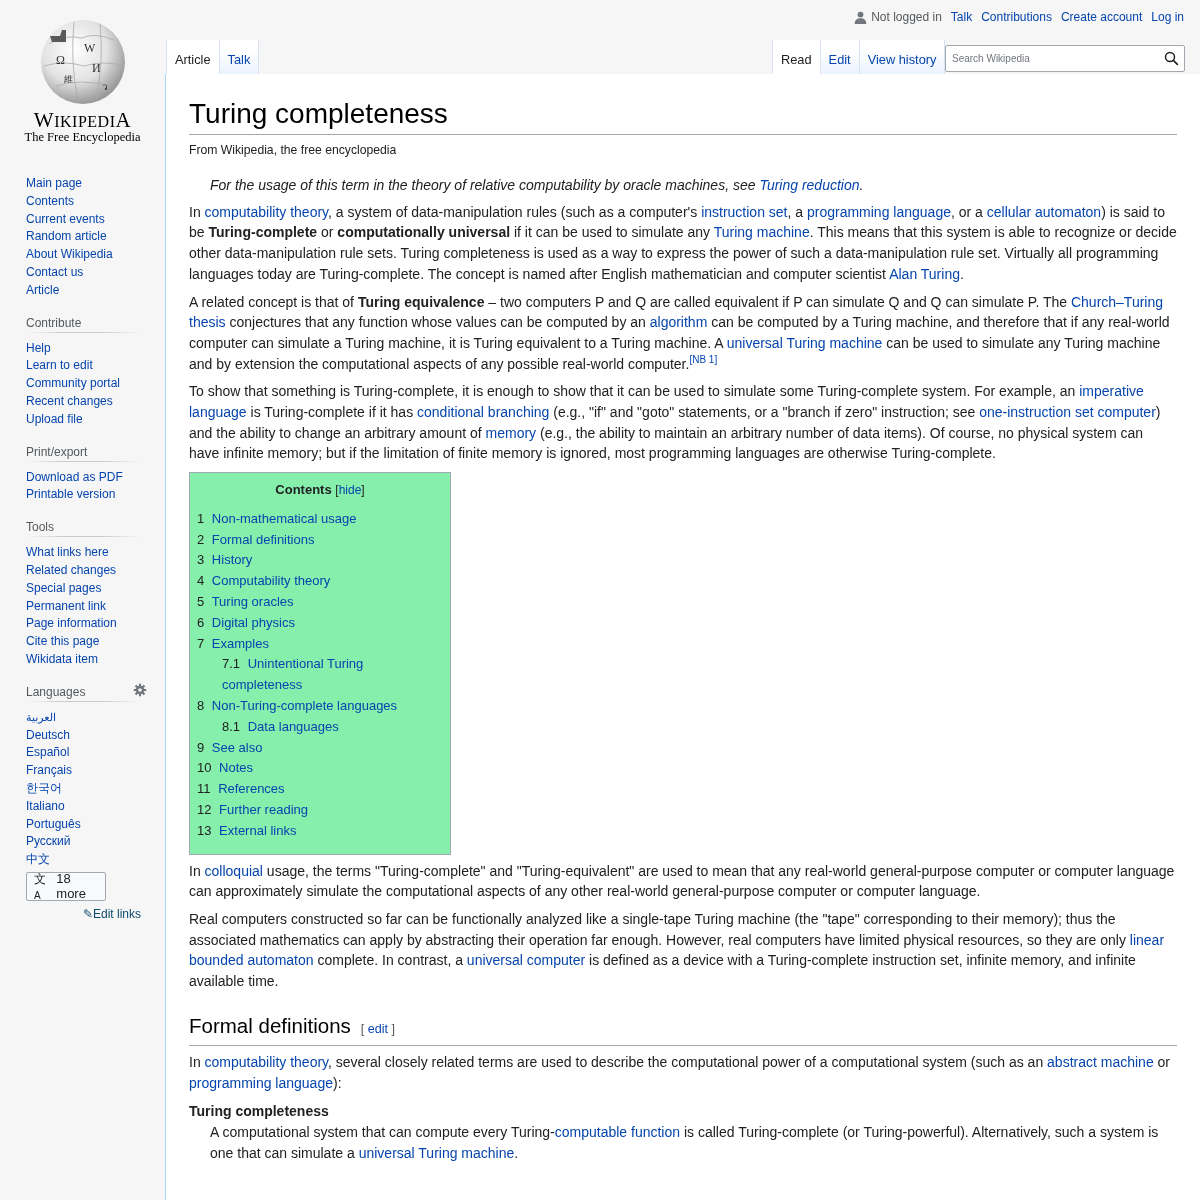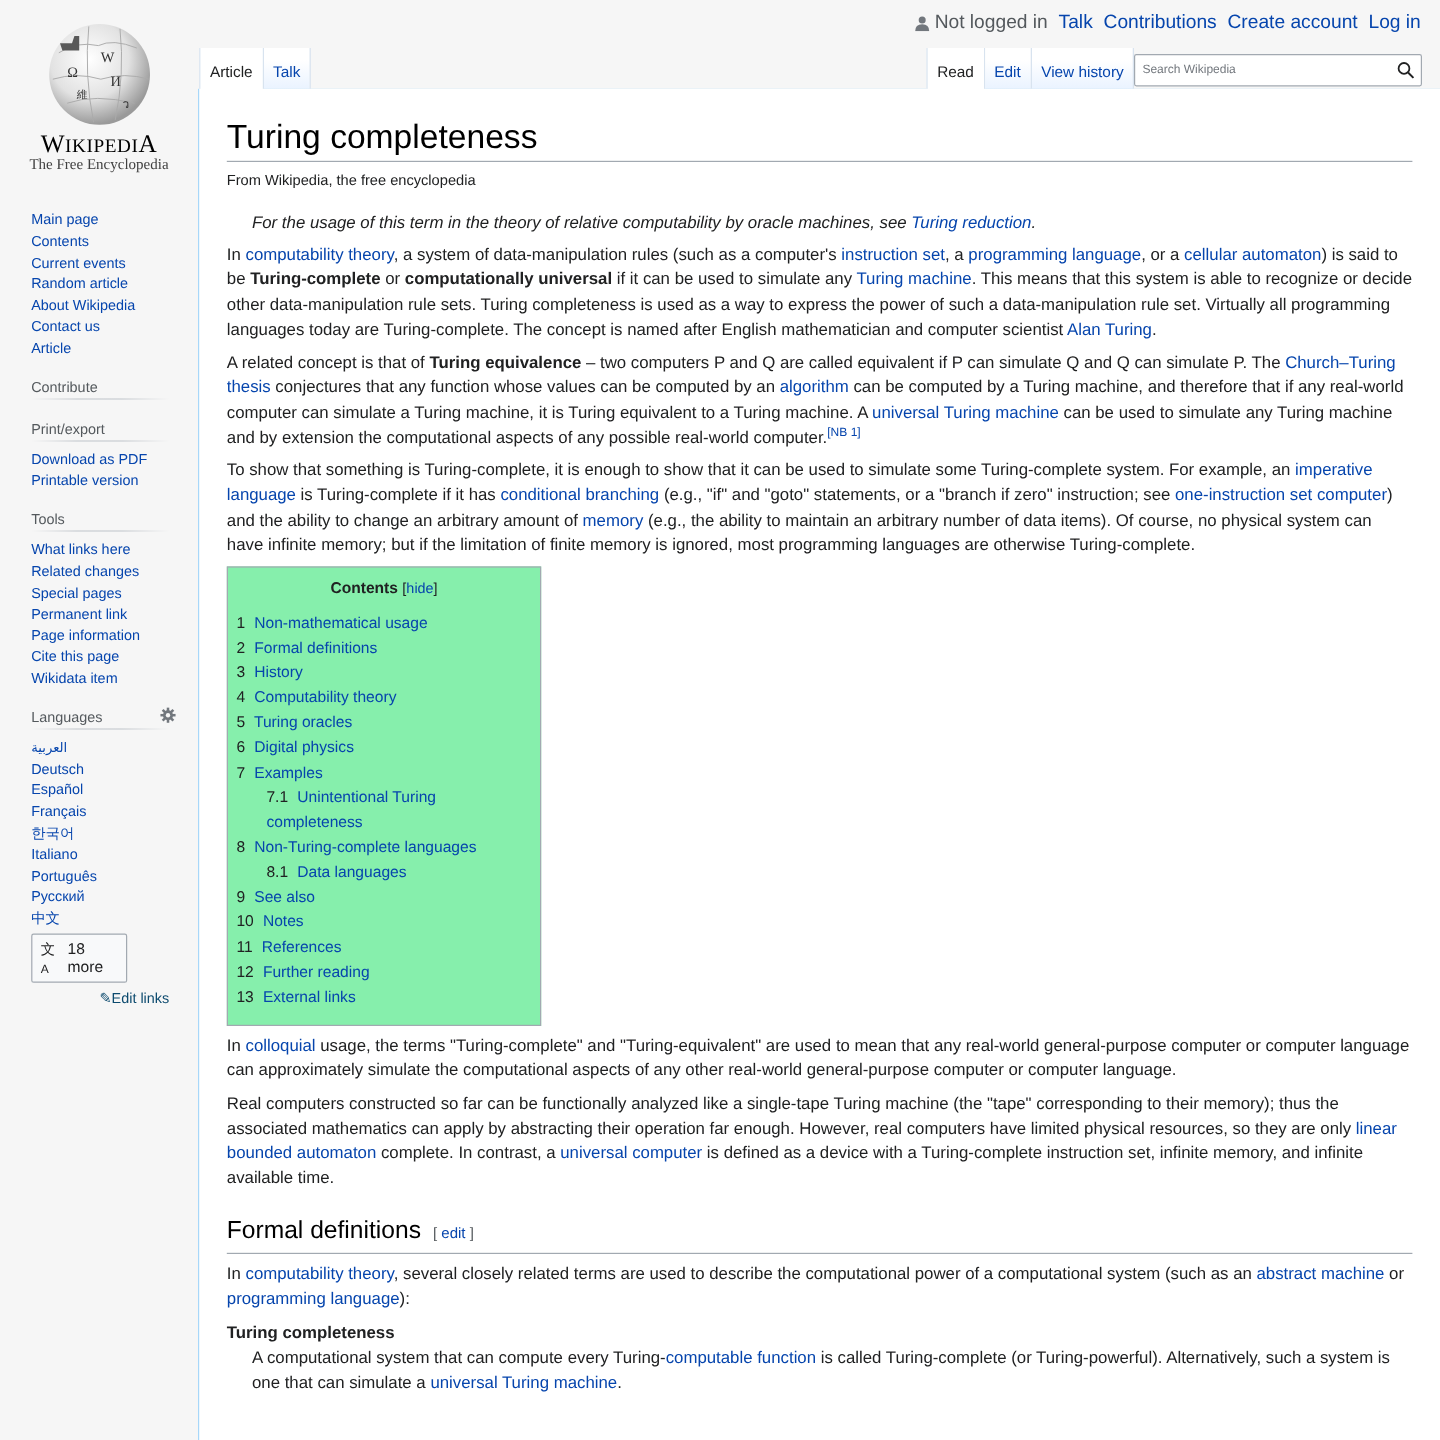--- a/index.html
+++ b/index.html
@@ -60,7 +60,7 @@
   
   .personal {
     position: absolute; top: 10px; right: 16px;
-    font-size: 16px; display: flex; align-items: flex-start; gap: 9px;
+    font-size: 12px; display: flex; align-items: flex-start; gap: 9px;
   }
   .personal .anon { color: #54595d; display: flex; align-items: center; gap: 4px; }
 

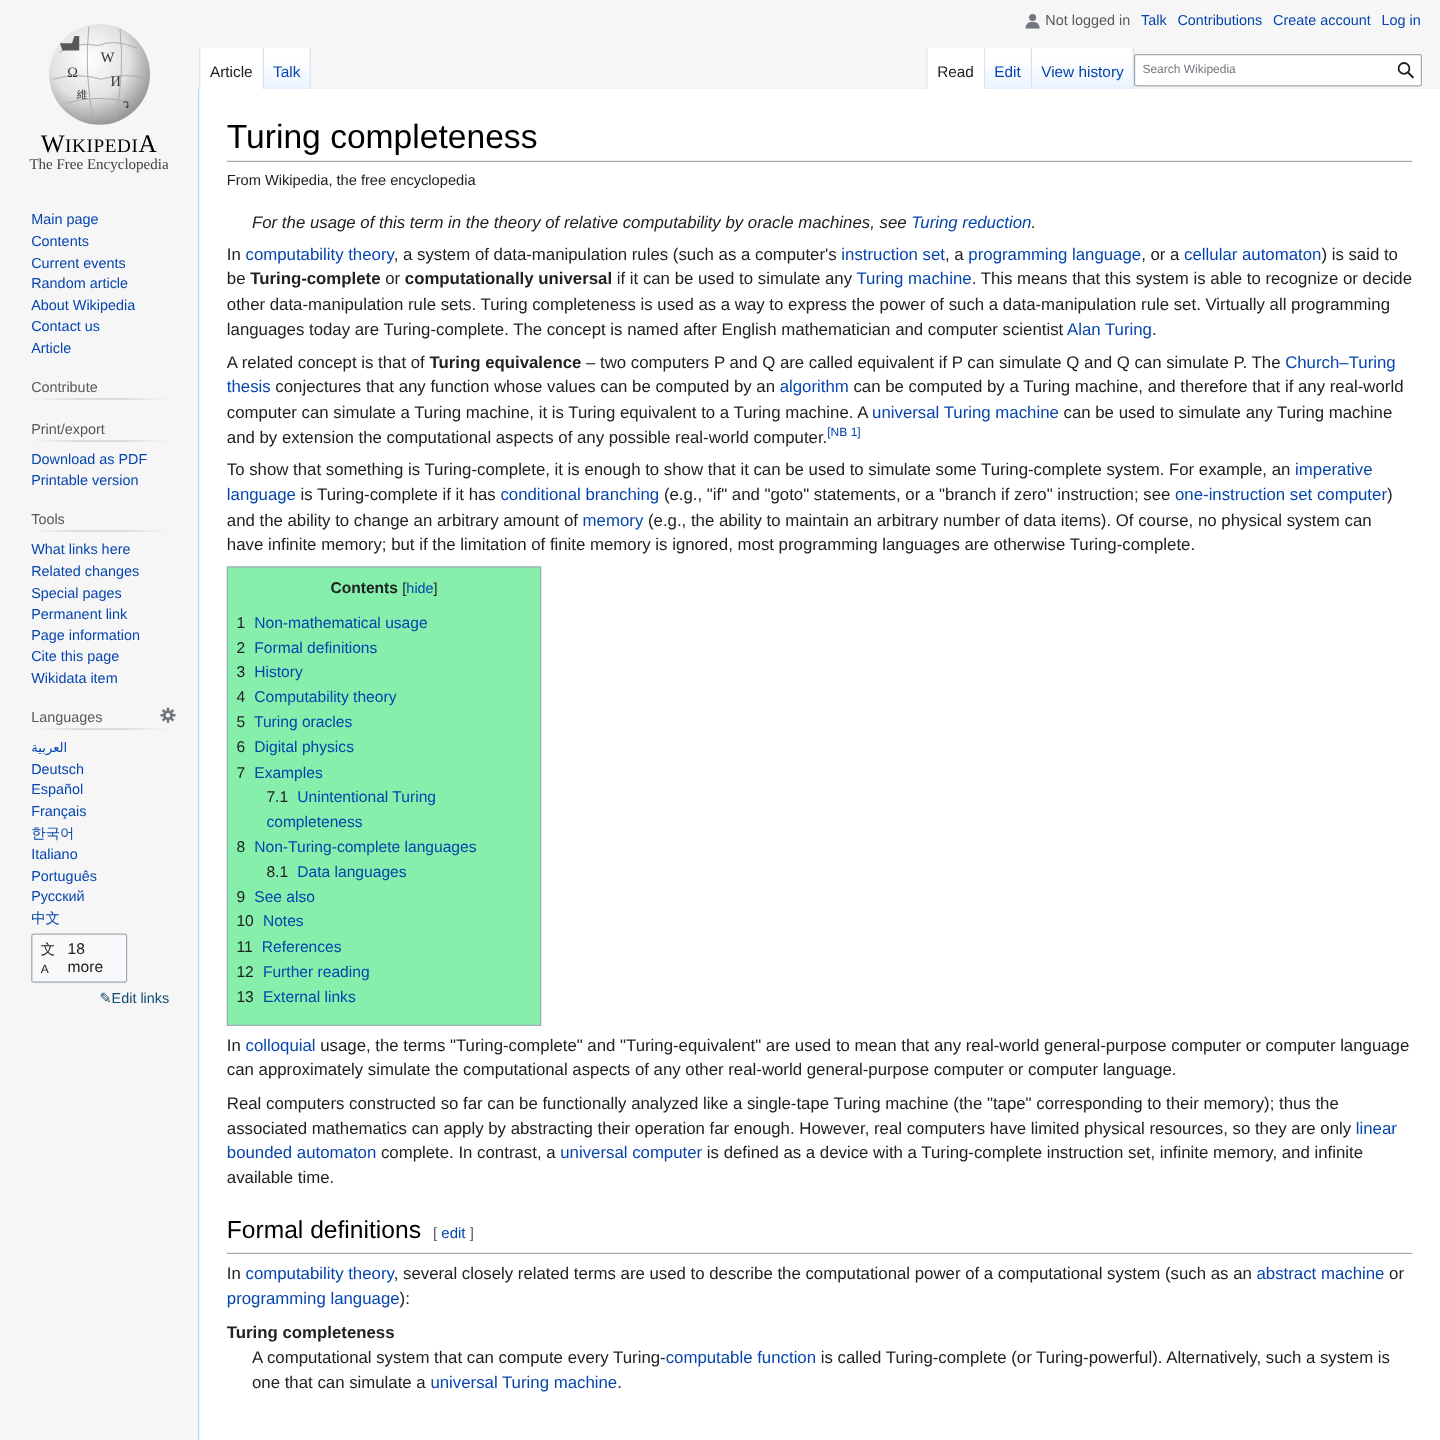--- a/index.html
+++ b/index.html
@@ -28,7 +28,7 @@
   .wordmark .sc { font-size: 16px; }
   .tagline {
     position: absolute; left: 0; top: 130px; width: 165px; text-align: center;
-    font-family: "Liberation Serif", serif; font-size: 12.5px; color: #404040;
+    font-family: "Liberation Serif", serif; font-size: 12.5px; color: #000000;
   }
 
   

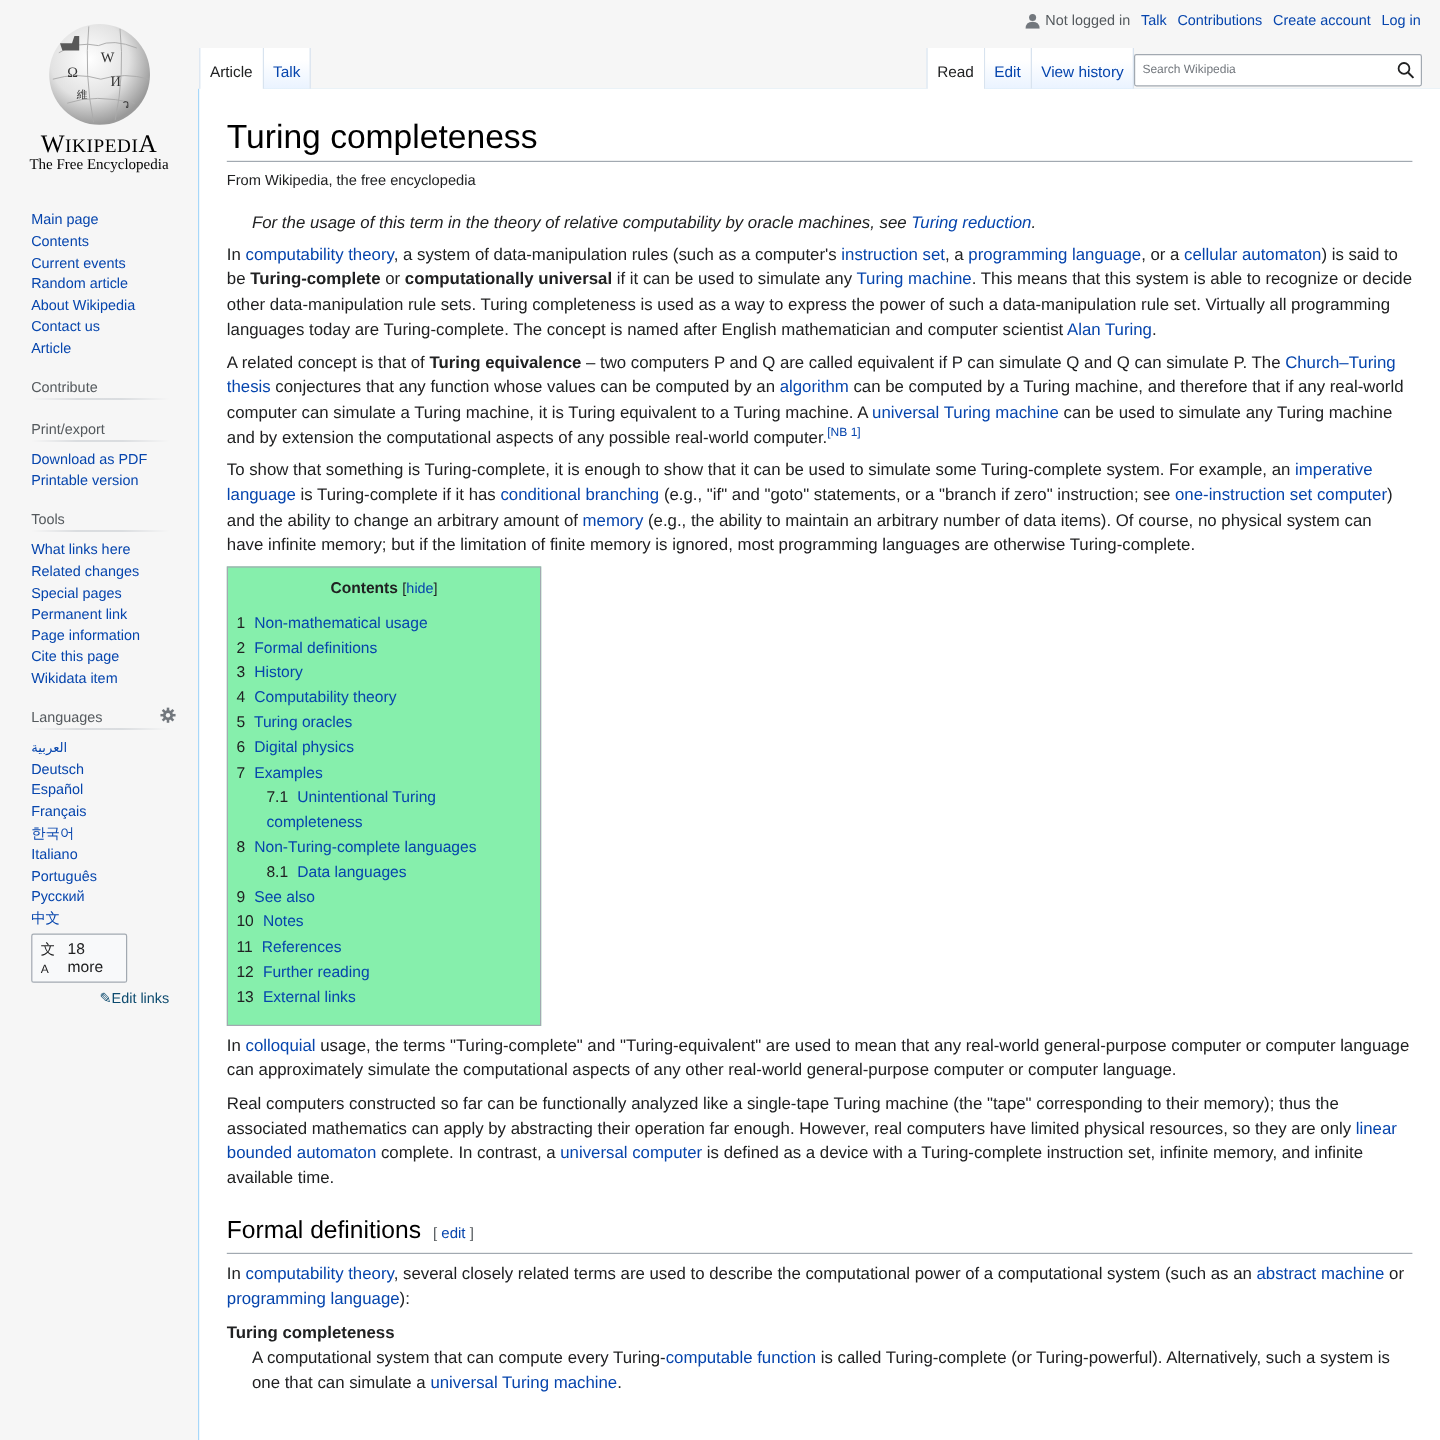--- a/index.html
+++ b/index.html
@@ -217,6 +217,13 @@
 
   <div class="portal" style="margin-top:13px;">
     <h3>Contribute</h3>
+    <ul>
+      <li><a href="#">Help</a></li>
+      <li><a href="#">Learn to edit</a></li>
+      <li><a href="#">Community portal</a></li>
+      <li><a href="#">Recent changes</a></li>
+      <li><a href="#">Upload file</a></li>
+    </ul>
   </div>
 
   <div class="portal" style="margin-top:13px;">

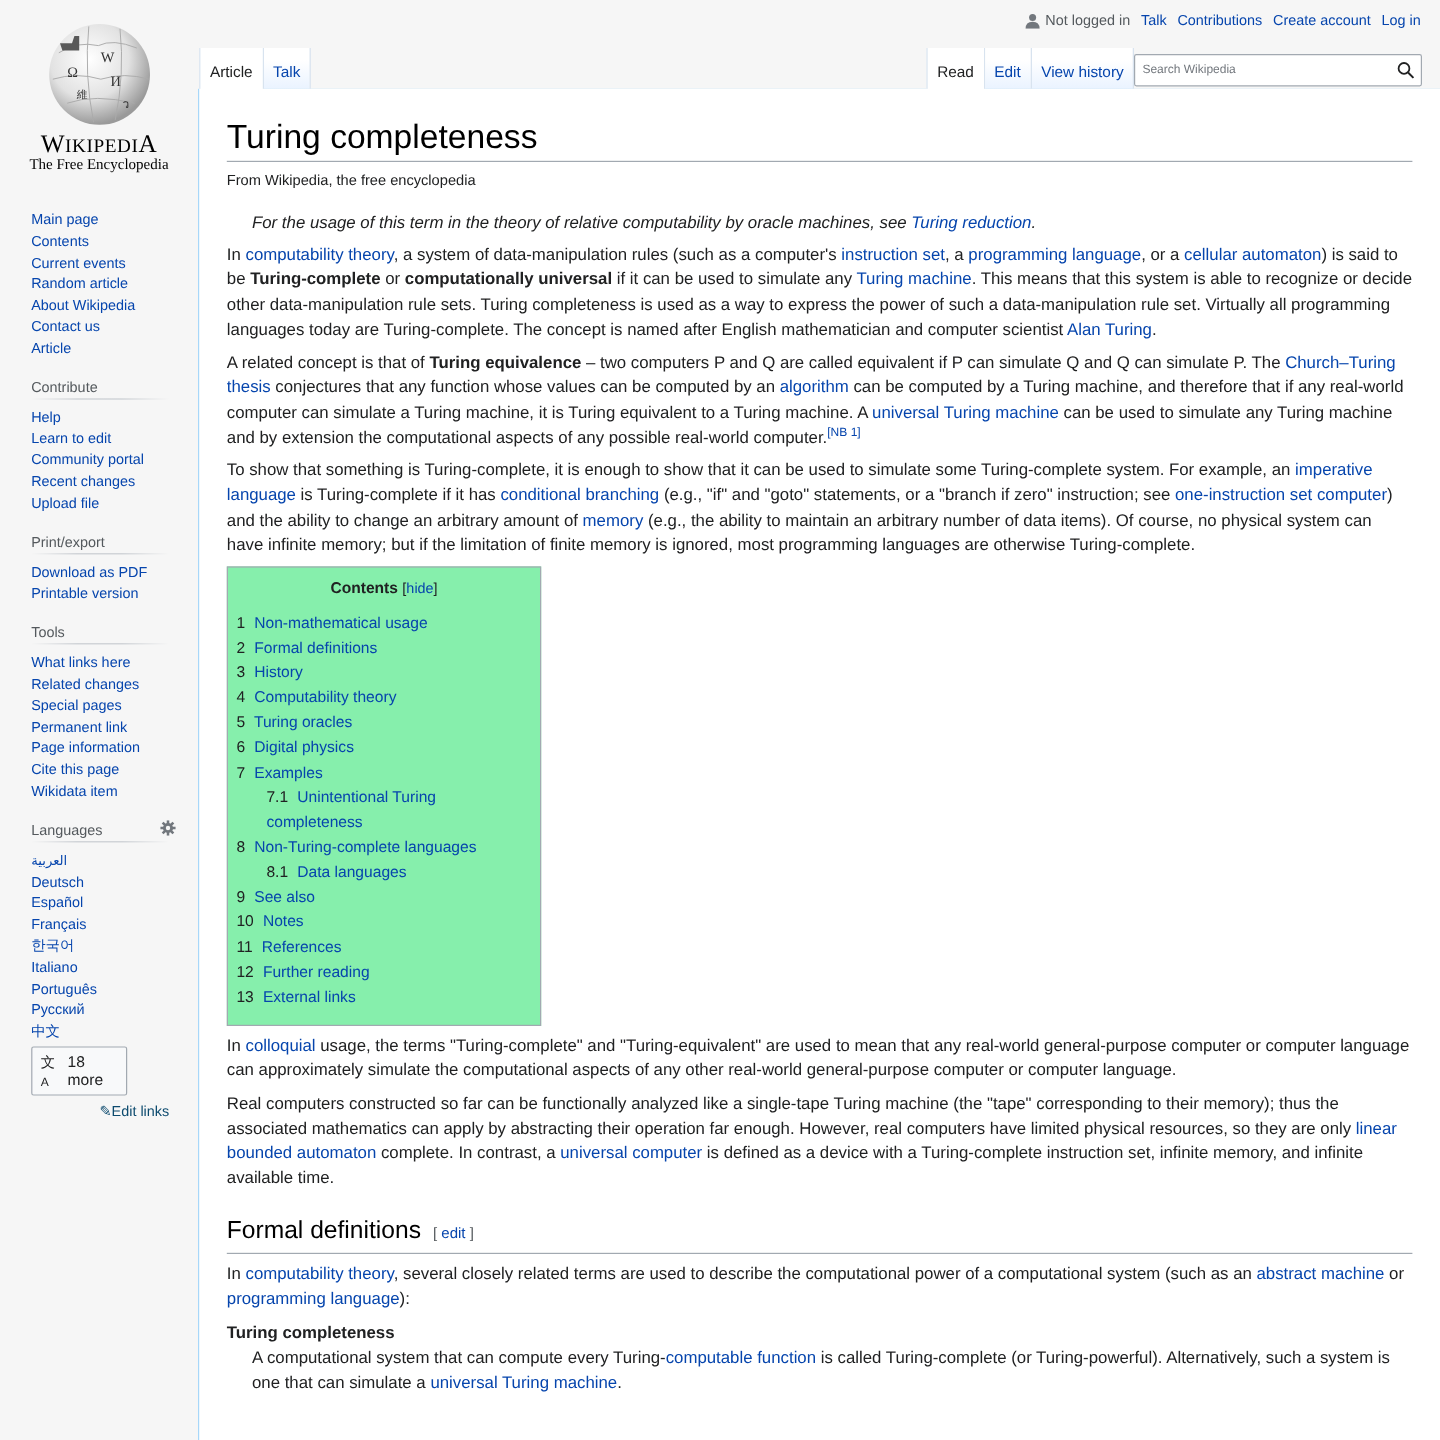--- a/index.html
+++ b/index.html
@@ -51,7 +51,7 @@
   .more-langs {
     margin-top: 4px; display: inline-flex; align-items: center; gap: 6px;
     border: 1px solid #a2a9b1; background: #f8f9fa; border-radius: 2px;
-    padding: 5px 7px; font-size: 13px; color: #202122; height: 41px; width: 80px;
+    padding: 5px 7px; font-size: 13px; color: #202122; height: 29px; width: 80px;
   }
   .edit-links {
     text-align: right; font-size: 12px; color: #0c4a6e; margin-top: 6px; padding-right: 0;

